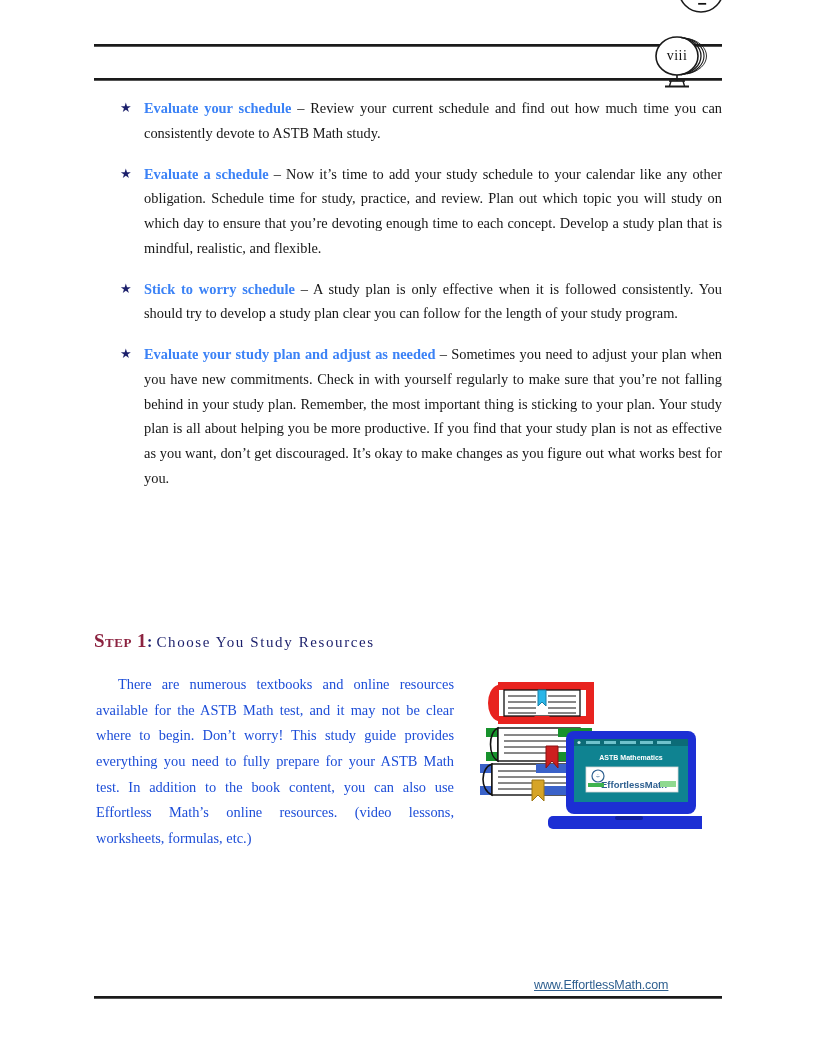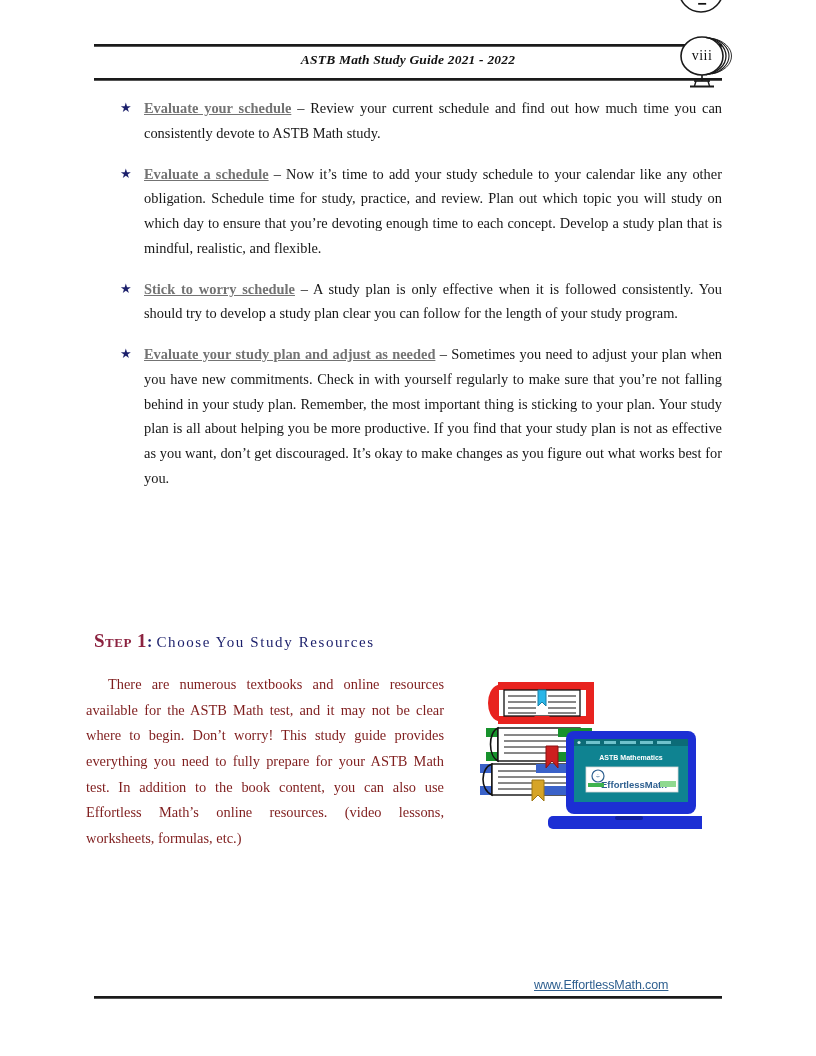--- a/index.html
+++ b/index.html
@@ -210,7 +210,6 @@
 
   <div class="header">
     <div class="rule-double-top"></div>
-    <div class="header-title">ASTB Math Study Guide 2021 - 2022</div>
     <div class="rule-double-bottom"></div>
   </div>
 

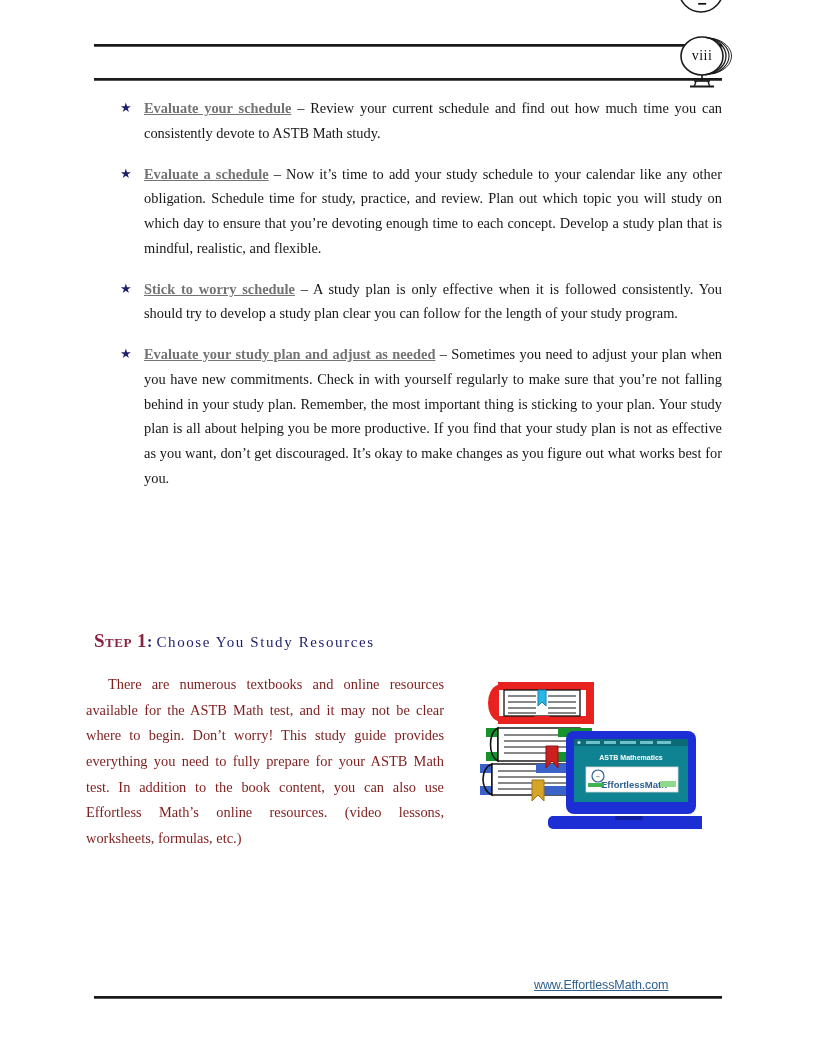--- a/index.html
+++ b/index.html
@@ -63,7 +63,7 @@
   }
   .globe {
     position: absolute;
-    left: 676px;
+    left: 651px;
     top: 35px;
     width: 62px;
     height: 58px;

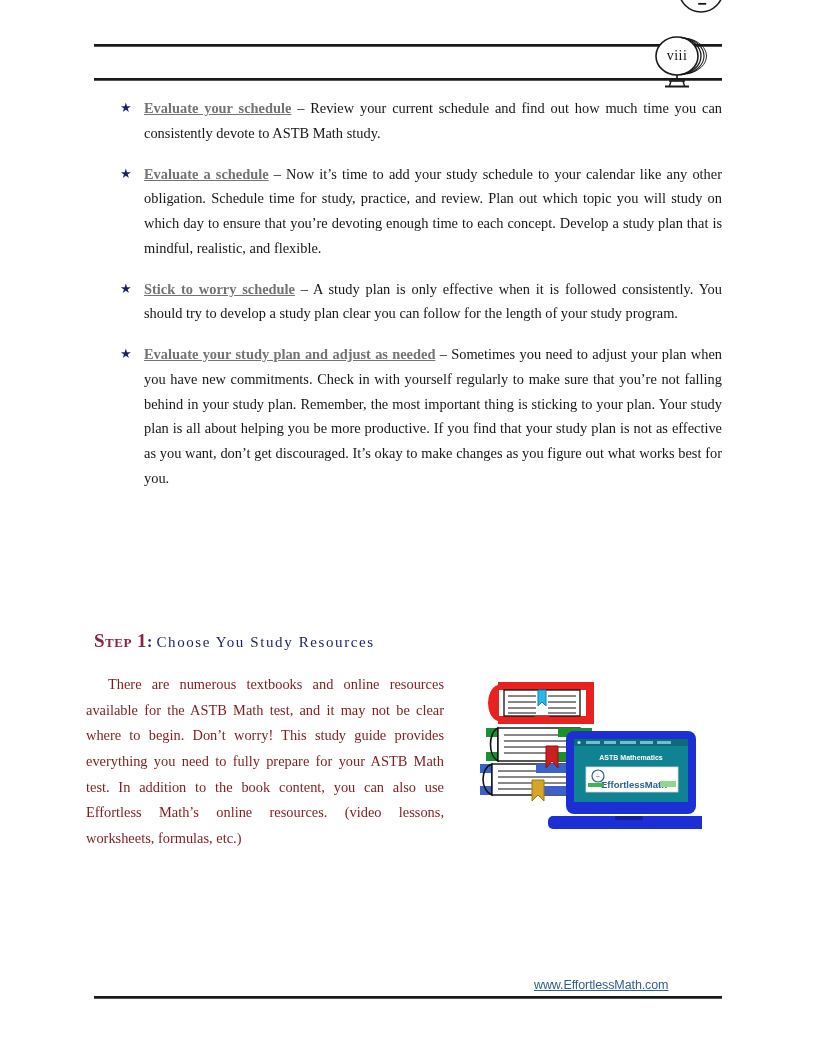--- a/index.html
+++ b/index.html
@@ -107,8 +107,7 @@
   }
   .bullet-term {
     font-weight: bold;
-    color: #737373;
-    text-decoration: underline;
+    color: #3b82f6;
   }
 
   

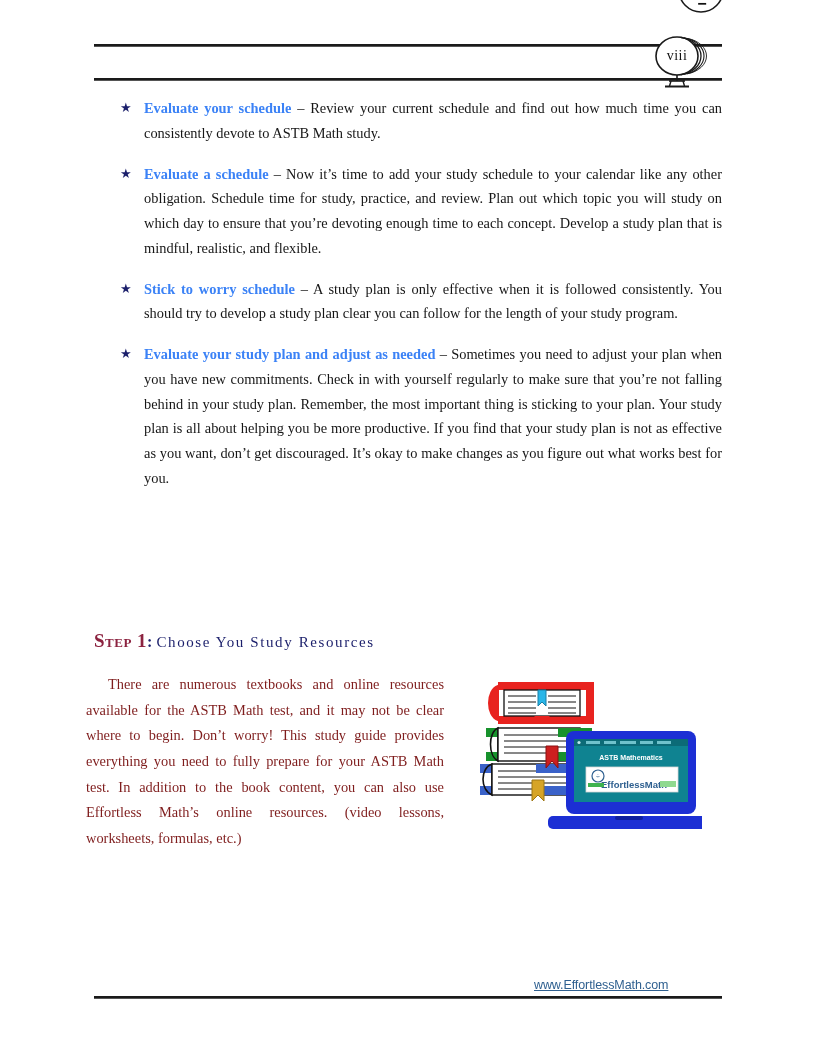--- a/index.html
+++ b/index.html
@@ -139,14 +139,14 @@
   
   .intro-para {
     position: absolute;
-    left: 86px;
+    left: 96px;
     top: 672px;
     width: 358px;
     font-size: 14.4px;
     line-height: 1.78;
     text-align: justify;
     text-indent: 22px;
-    color: #7f1d1d;
+    color: #1d4ed8;
   }
 
   .illustration {

